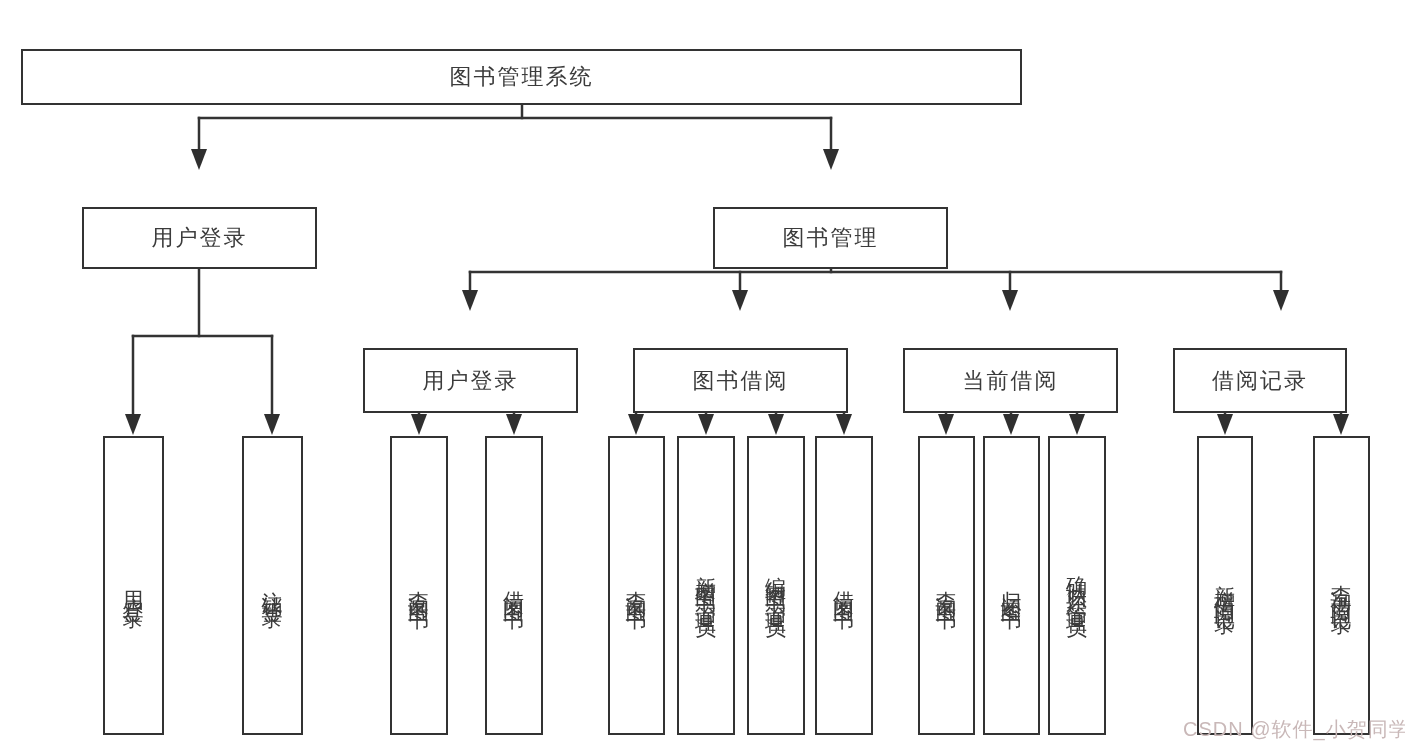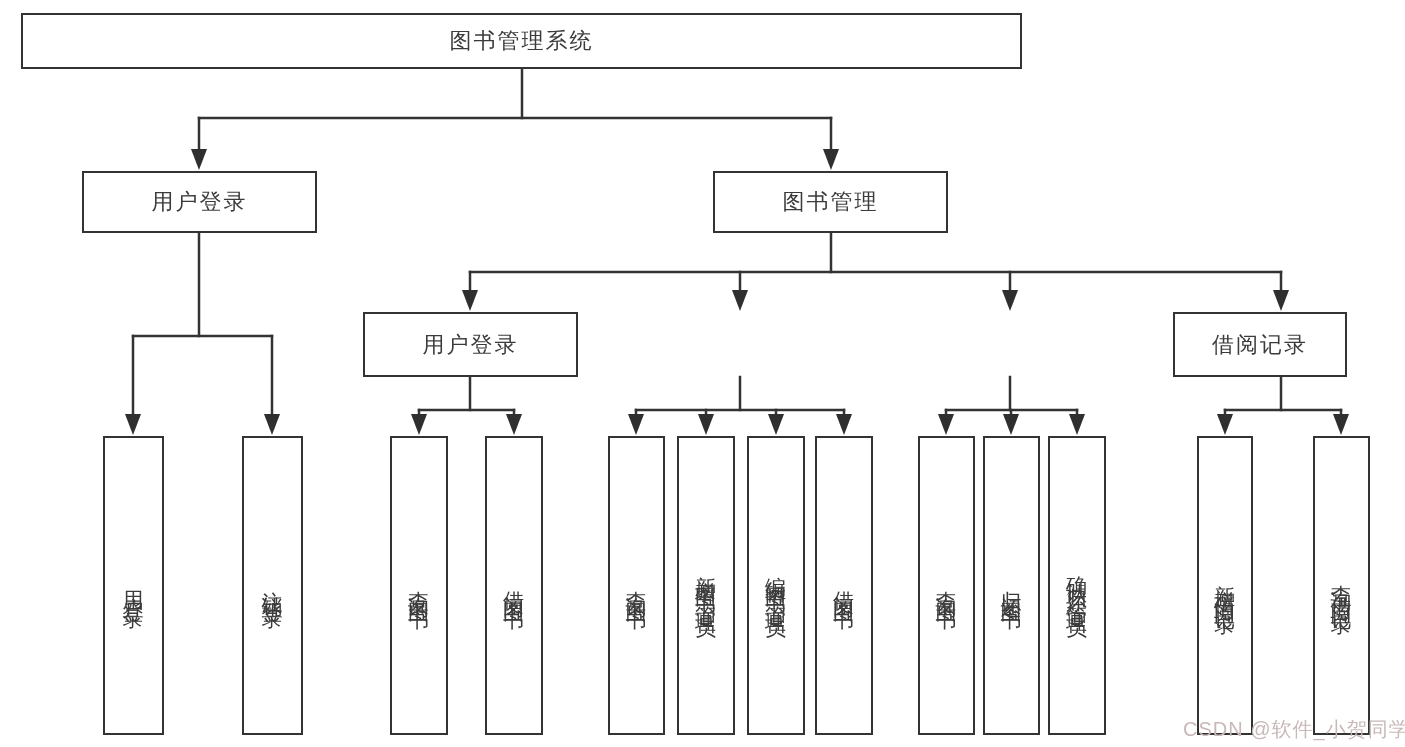--- a/index.html
+++ b/index.html
@@ -27,7 +27,7 @@
     justify-content: center;
     letter-spacing: 2px;
   }
-  .h-box { font-size: 22px; }
+  .h-box { font-size: 22px; margin-top: 36px; }
   .root-box { font-size: 22px; }
   .leaf .vtext {
     writing-mode: vertical-rl;

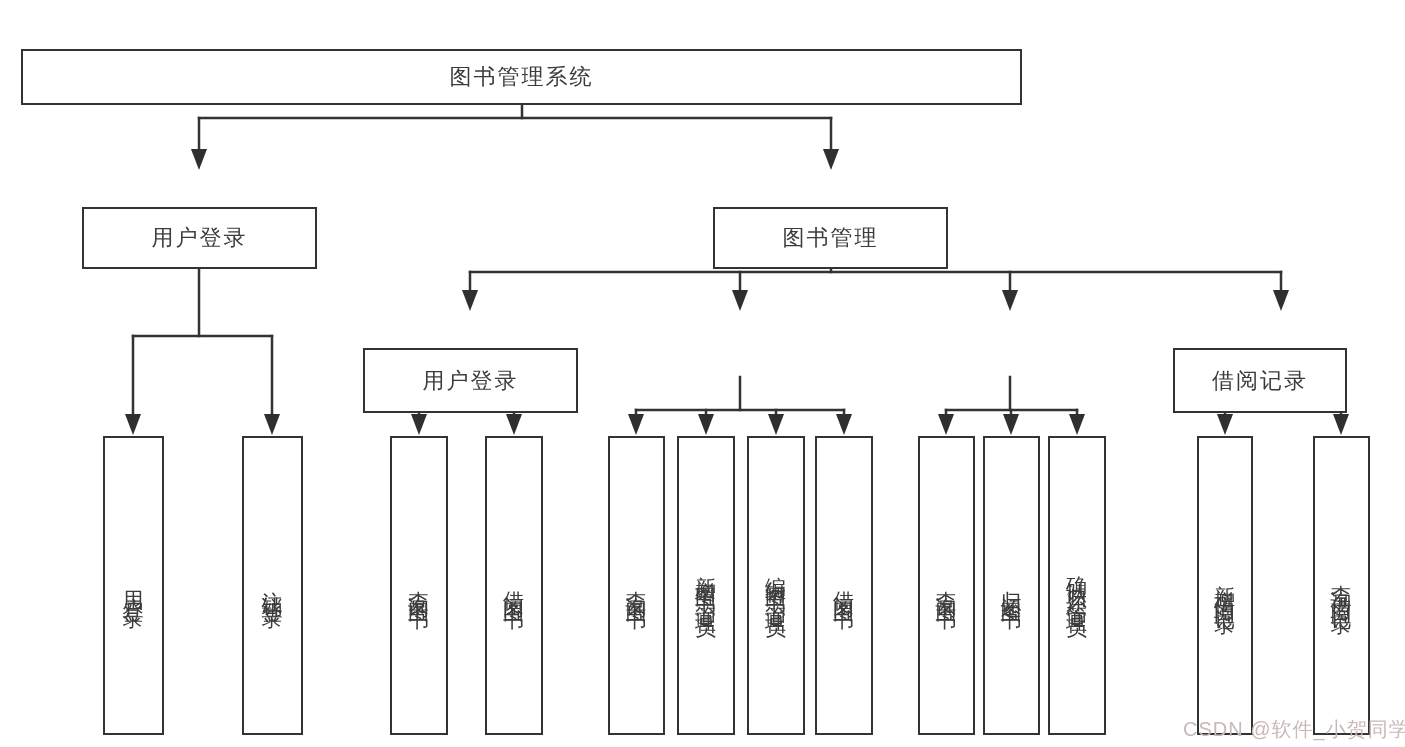--- a/index.html
+++ b/index.html
@@ -125,6 +125,7 @@
   <div class="box h-box" style="left:713px; top:171px; width:235px; height:62px;">图书管理</div>
 
   <div class="box h-box" style="left:363px; top:312px; width:215px; height:65px;">用户登录</div>
+  <div class="box h-box" style="left:633px; top:312px; width:215px; height:65px;">图书借阅</div>
   <div class="box h-box" style="left:1173px; top:312px; width:174px; height:65px;">借阅记录</div>
 
   <div class="box leaf" style="left:103px; top:436px; width:61px; height:299px;">

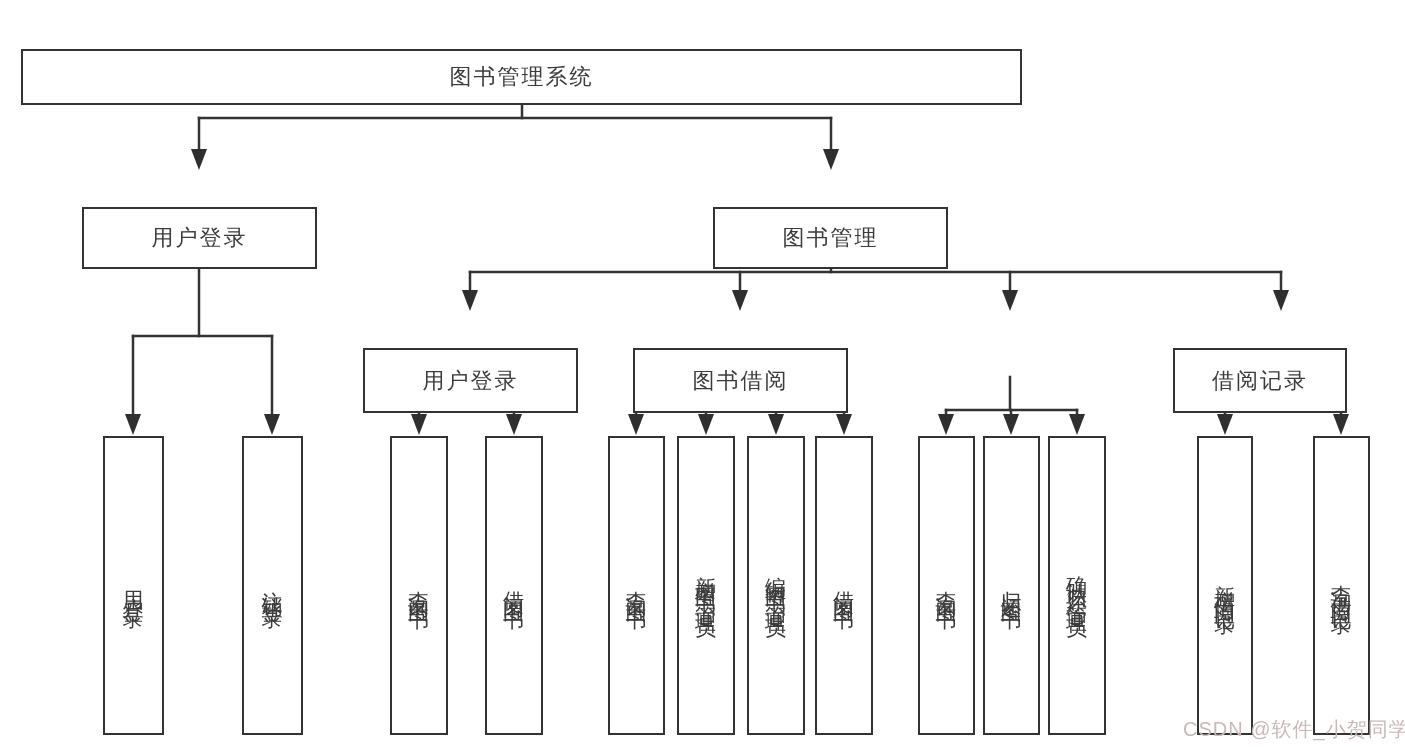--- a/index.html
+++ b/index.html
@@ -126,6 +126,7 @@
 
   <div class="box h-box" style="left:363px; top:312px; width:215px; height:65px;">用户登录</div>
   <div class="box h-box" style="left:633px; top:312px; width:215px; height:65px;">图书借阅</div>
+  <div class="box h-box" style="left:903px; top:312px; width:215px; height:65px;">当前借阅</div>
   <div class="box h-box" style="left:1173px; top:312px; width:174px; height:65px;">借阅记录</div>
 
   <div class="box leaf" style="left:103px; top:436px; width:61px; height:299px;">

